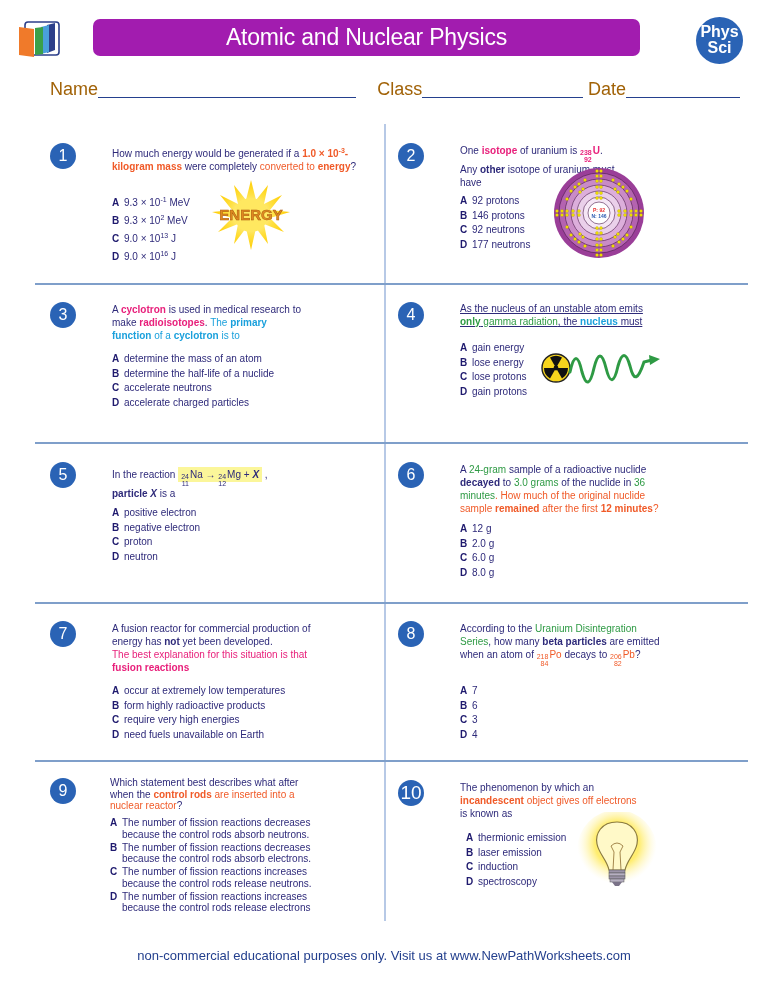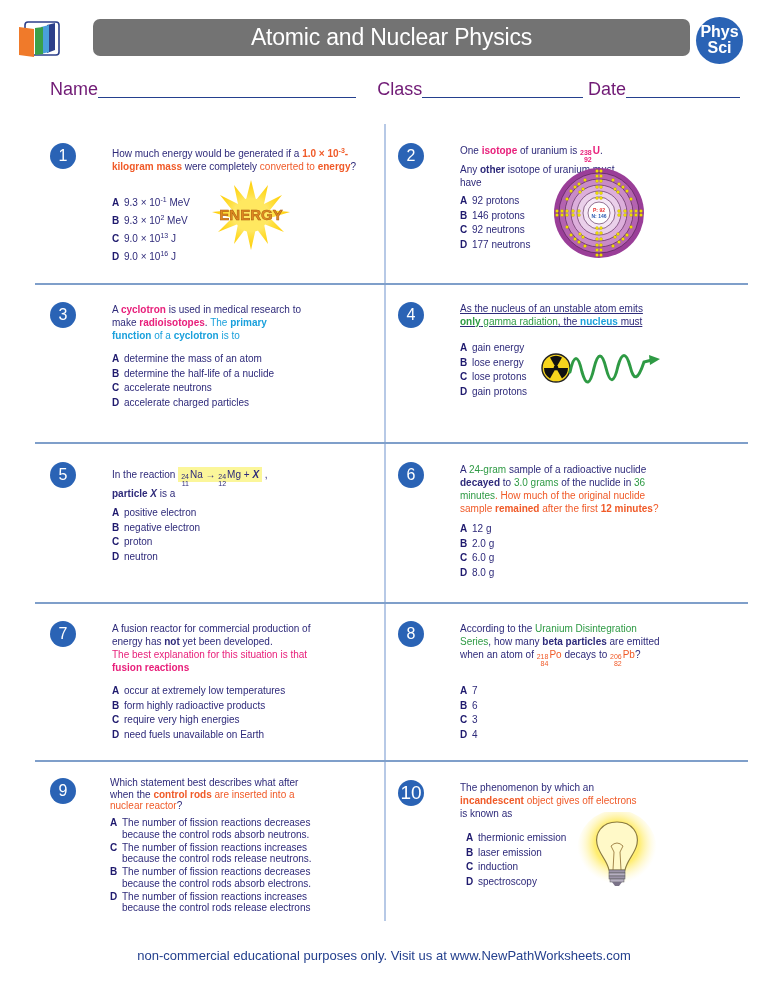--- a/index.html
+++ b/index.html
@@ -8,8 +8,8 @@
 
   .logo { position: absolute; left: 17px; top: 20px; width: 44px; height: 38px; }
   .title-bar {
-    position: absolute; left: 93px; top: 19px; width: 597px; height: 37px;
-    background: #737373; border-radius: 7px; color: #ffffff;
+    position: absolute; left: 93px; top: 19px; width: 547px; height: 37px;
+    background: #a21caf; border-radius: 7px; color: #ffffff;
     font-size: 23px; text-align: center; line-height: 37px; letter-spacing: -0.2px;
   }
   .subject-badge {

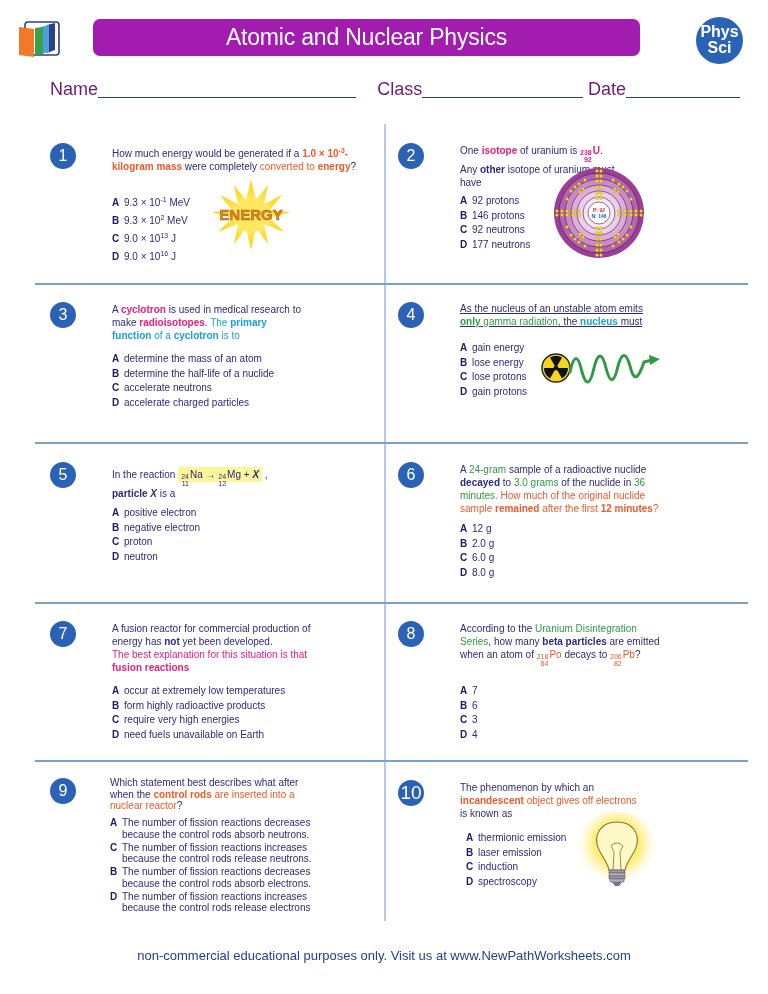--- a/index.html
+++ b/index.html
@@ -20,7 +20,7 @@
 
   .header-fields {
     position: absolute; left: 50px; top: 78px; width: 690px; height: 22px;
-    font-size: 18px; color: #701a75; display: flex; align-items: flex-end;
+    font-size: 18px; color: #a16207; display: flex; align-items: flex-end;
   }
   .field-label { white-space: nowrap; }
   .field-line { border-bottom: 1px solid #24408e; height: 18px; margin-bottom: 2px; }

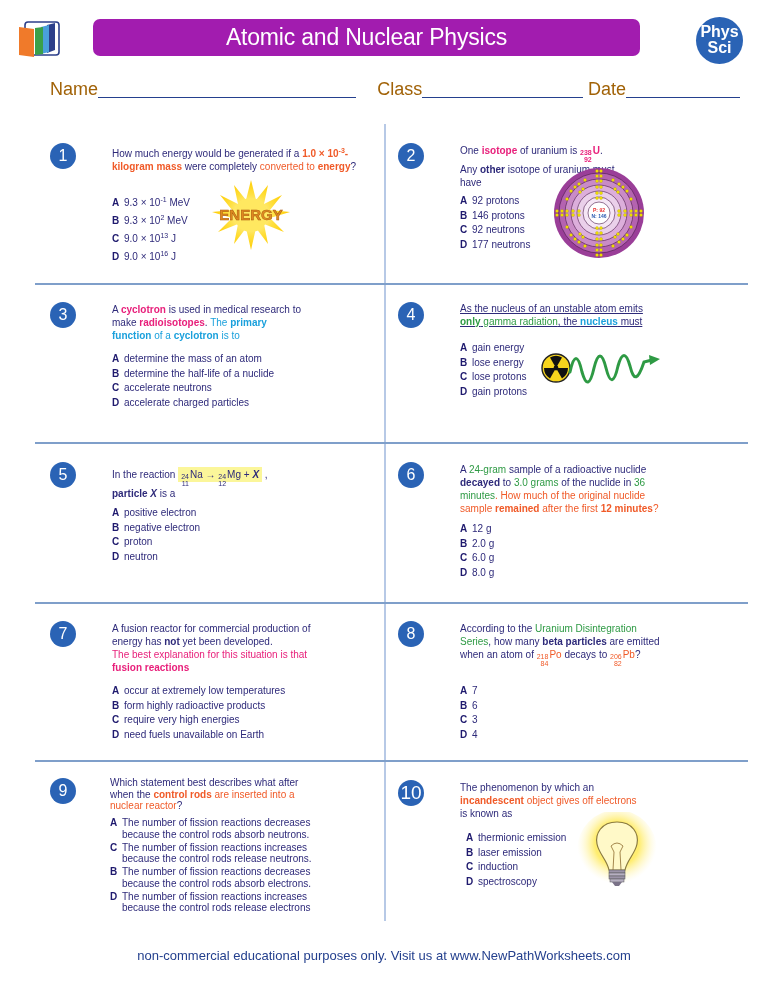--- a/index.html
+++ b/index.html
@@ -326,8 +326,8 @@
   </div>
   <div class="opts" style="top:39px; left:60px;">
     <div class="opt wrap"><span class="opt-letter">A</span><span>The number of fission reactions decreases</span><span class="cont">because the control rods absorb neutrons.</span></div>
+    <div class="opt wrap"><span class="opt-letter">B</span><span>The number of fission reactions decreases</span><span class="cont">because the control rods absorb electrons.</span></div>
     <div class="opt wrap"><span class="opt-letter">C</span><span>The number of fission reactions increases</span><span class="cont">because the control rods release neutrons.</span></div>
-    <div class="opt wrap"><span class="opt-letter">B</span><span>The number of fission reactions decreases</span><span class="cont">because the control rods absorb electrons.</span></div>
     <div class="opt wrap"><span class="opt-letter">D</span><span>The number of fission reactions increases</span><span class="cont">because the control rods release electrons</span></div>
   </div>
 </div>

